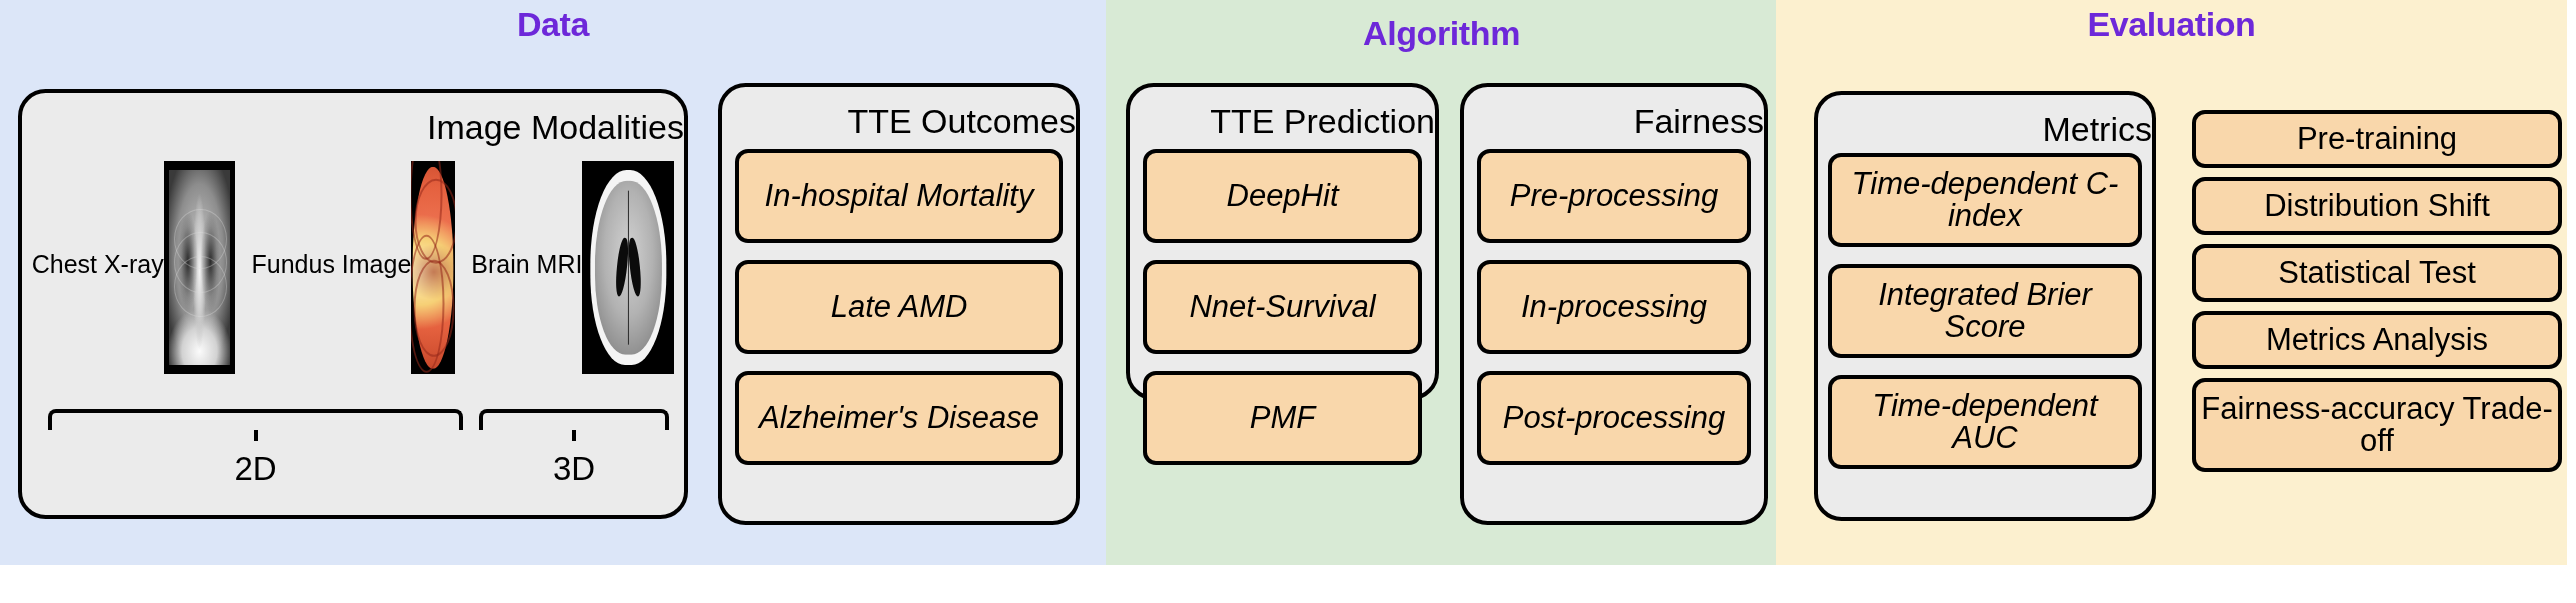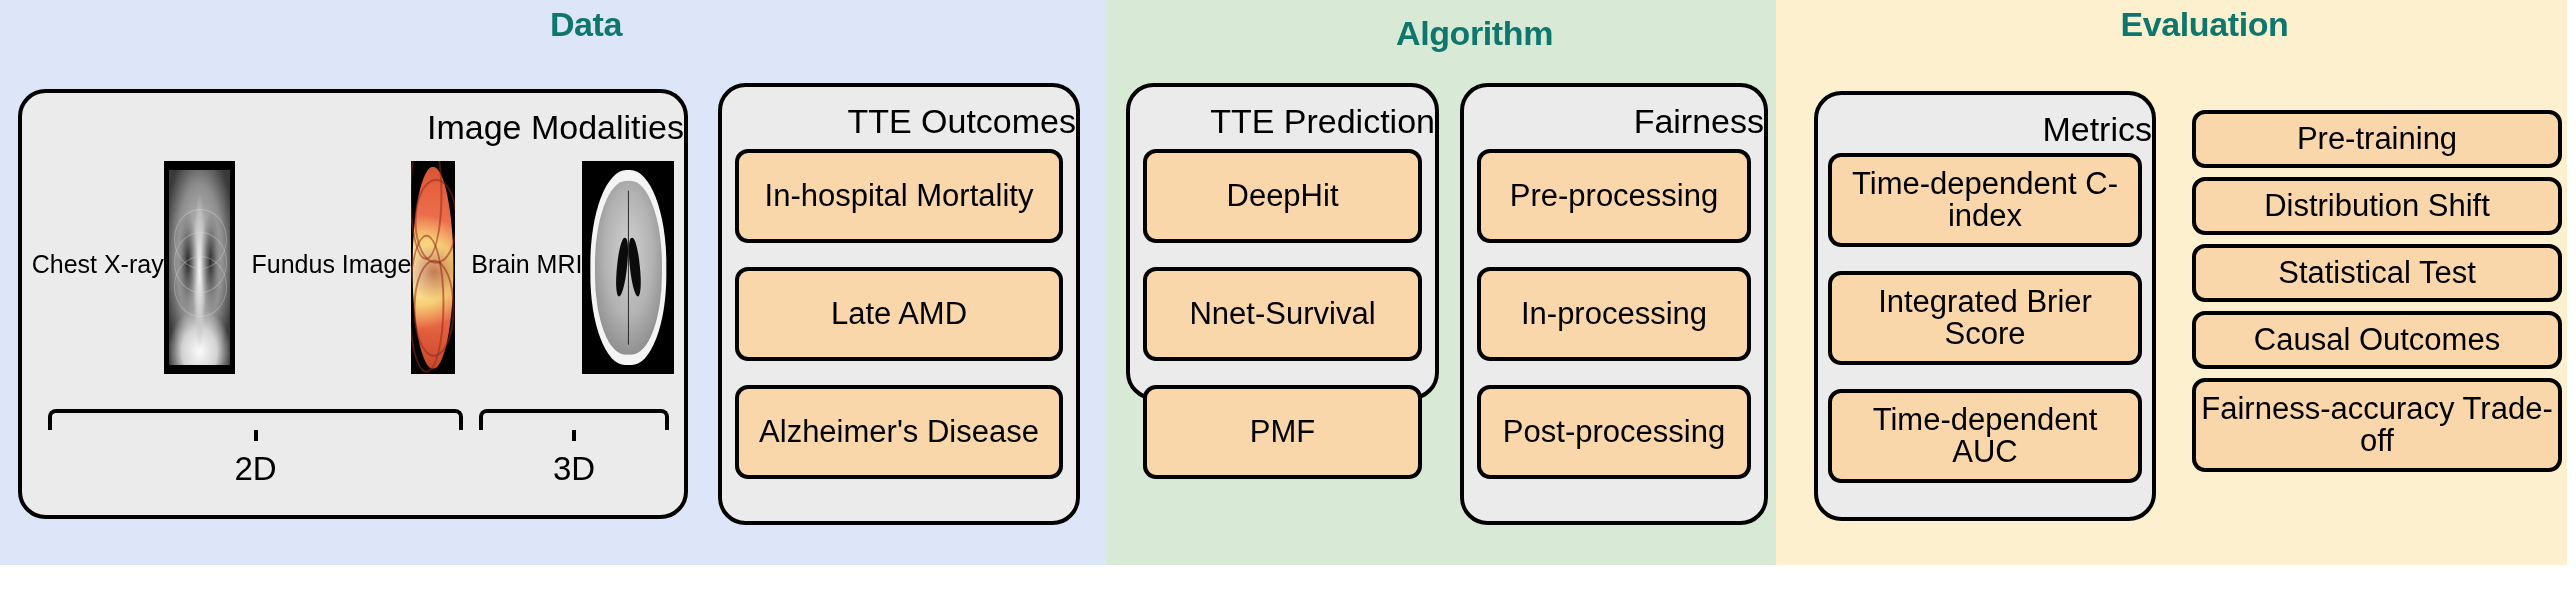--- a/index.html
+++ b/index.html
@@ -37,10 +37,9 @@
     top: 4.9px;
     font-size: 34px;
     font-weight: bold;
-    color: #0f766e;
+    color: #6d28d9;
     text-align: center;
     letter-spacing: -0.4px;
-    padding-left: 33px;
   }
   .section-title.data { left: 0px;    width: 1106px; }
   .section-title.algo { left: 1106px; width: 671px; margin-top: 9px;  }

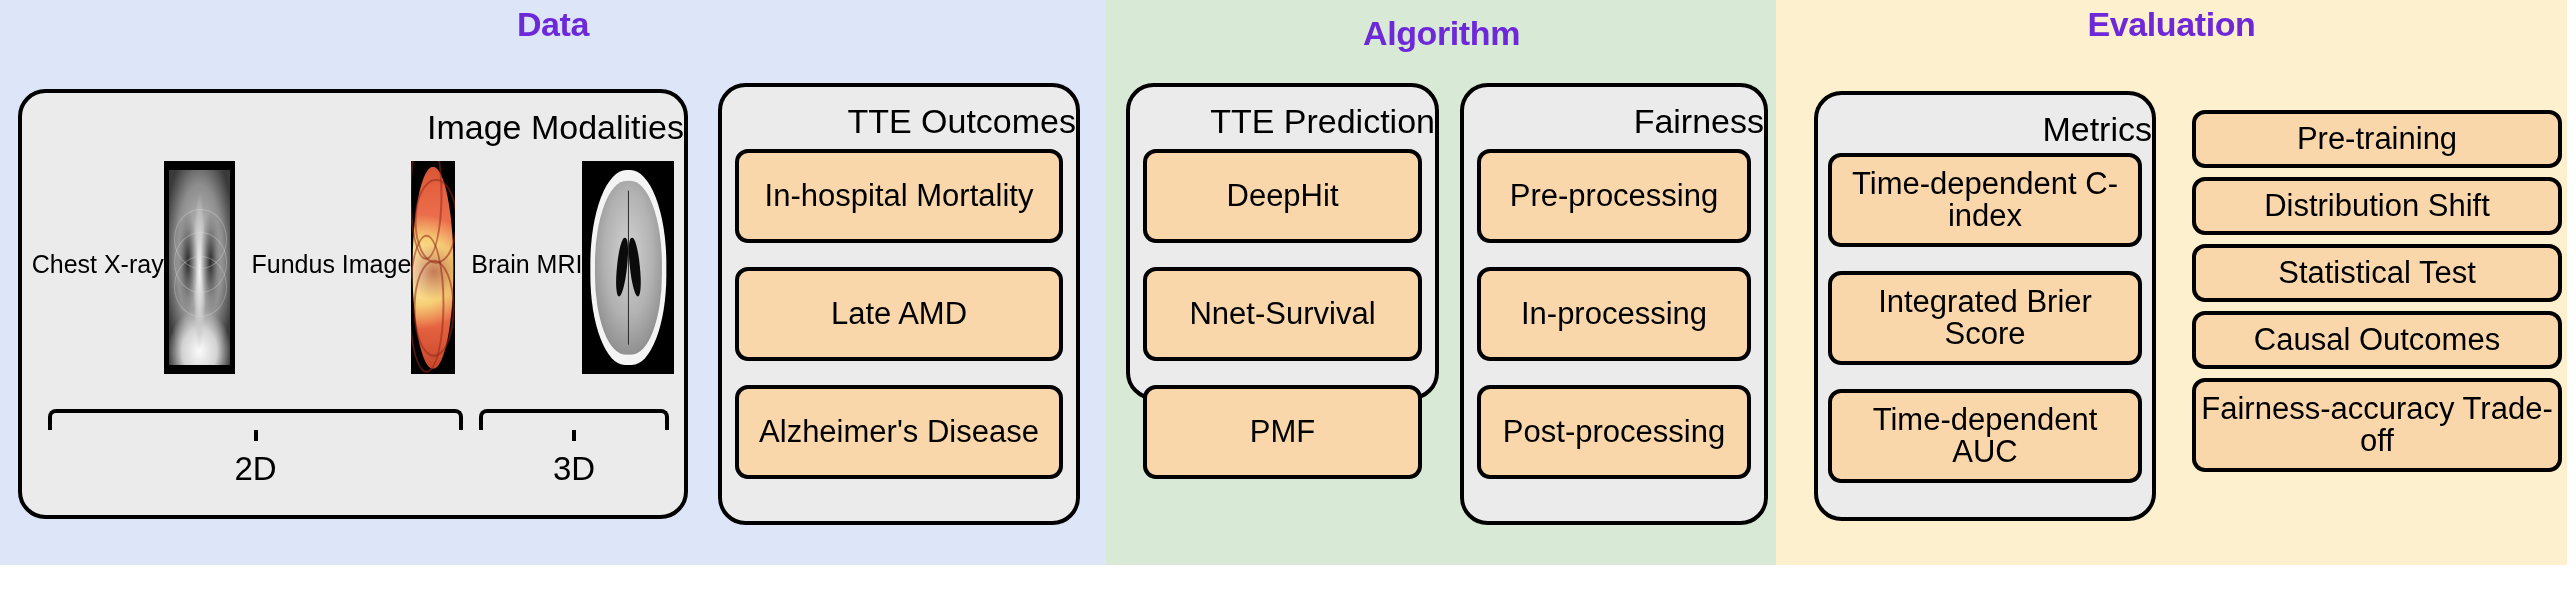--- a/index.html
+++ b/index.html
@@ -84,7 +84,8 @@
     right: 13px;
     display: flex;
     flex-direction: column;
-    gap: 24px;
+    gap: 17px;
+    font-style: italic;
   }
 
   

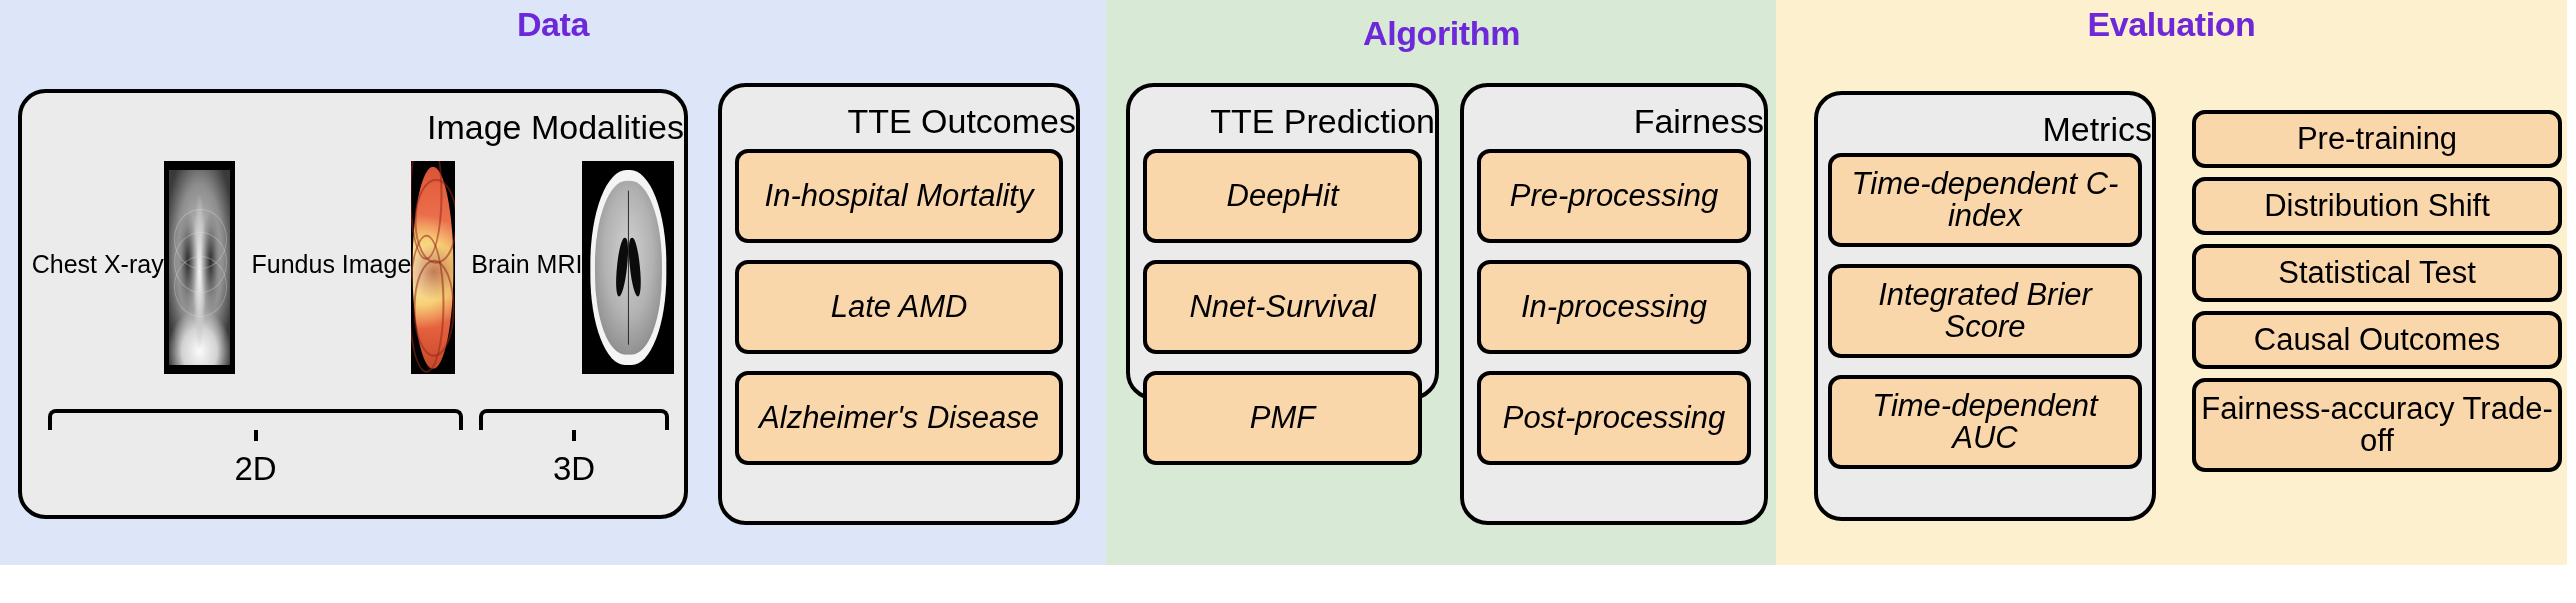--- a/index.html
+++ b/index.html
@@ -362,7 +362,7 @@
     <div class="pill" style="height:58px;">Pre-training</div>
     <div class="pill" style="height:58px;">Distribution Shift</div>
     <div class="pill" style="height:58px;">Statistical Test</div>
-    <div class="pill" style="height:58px;">Causal Outcomes</div>
+    <div class="pill" style="height:58px;">Metrics Analysis</div>
     <div class="pill" style="height:94px;">Fairness-accuracy Trade-off</div>
   </div>
 

